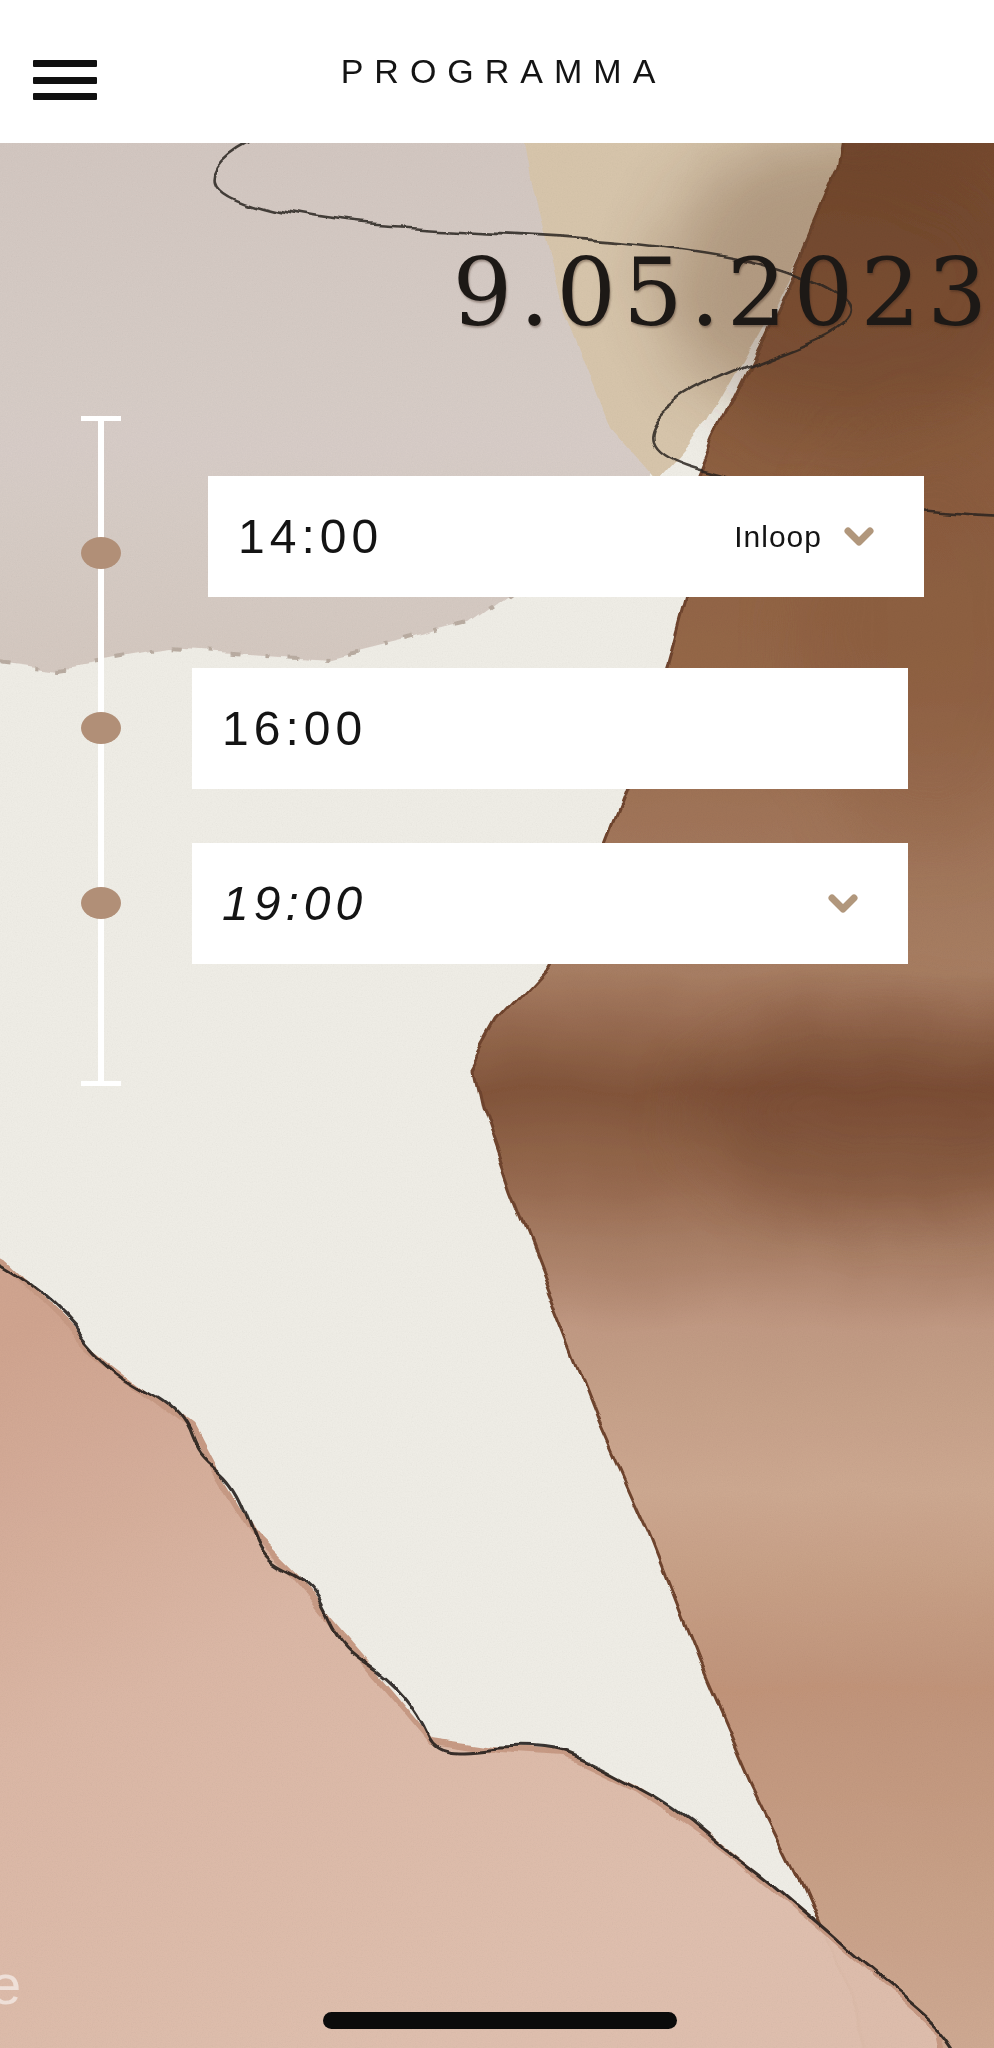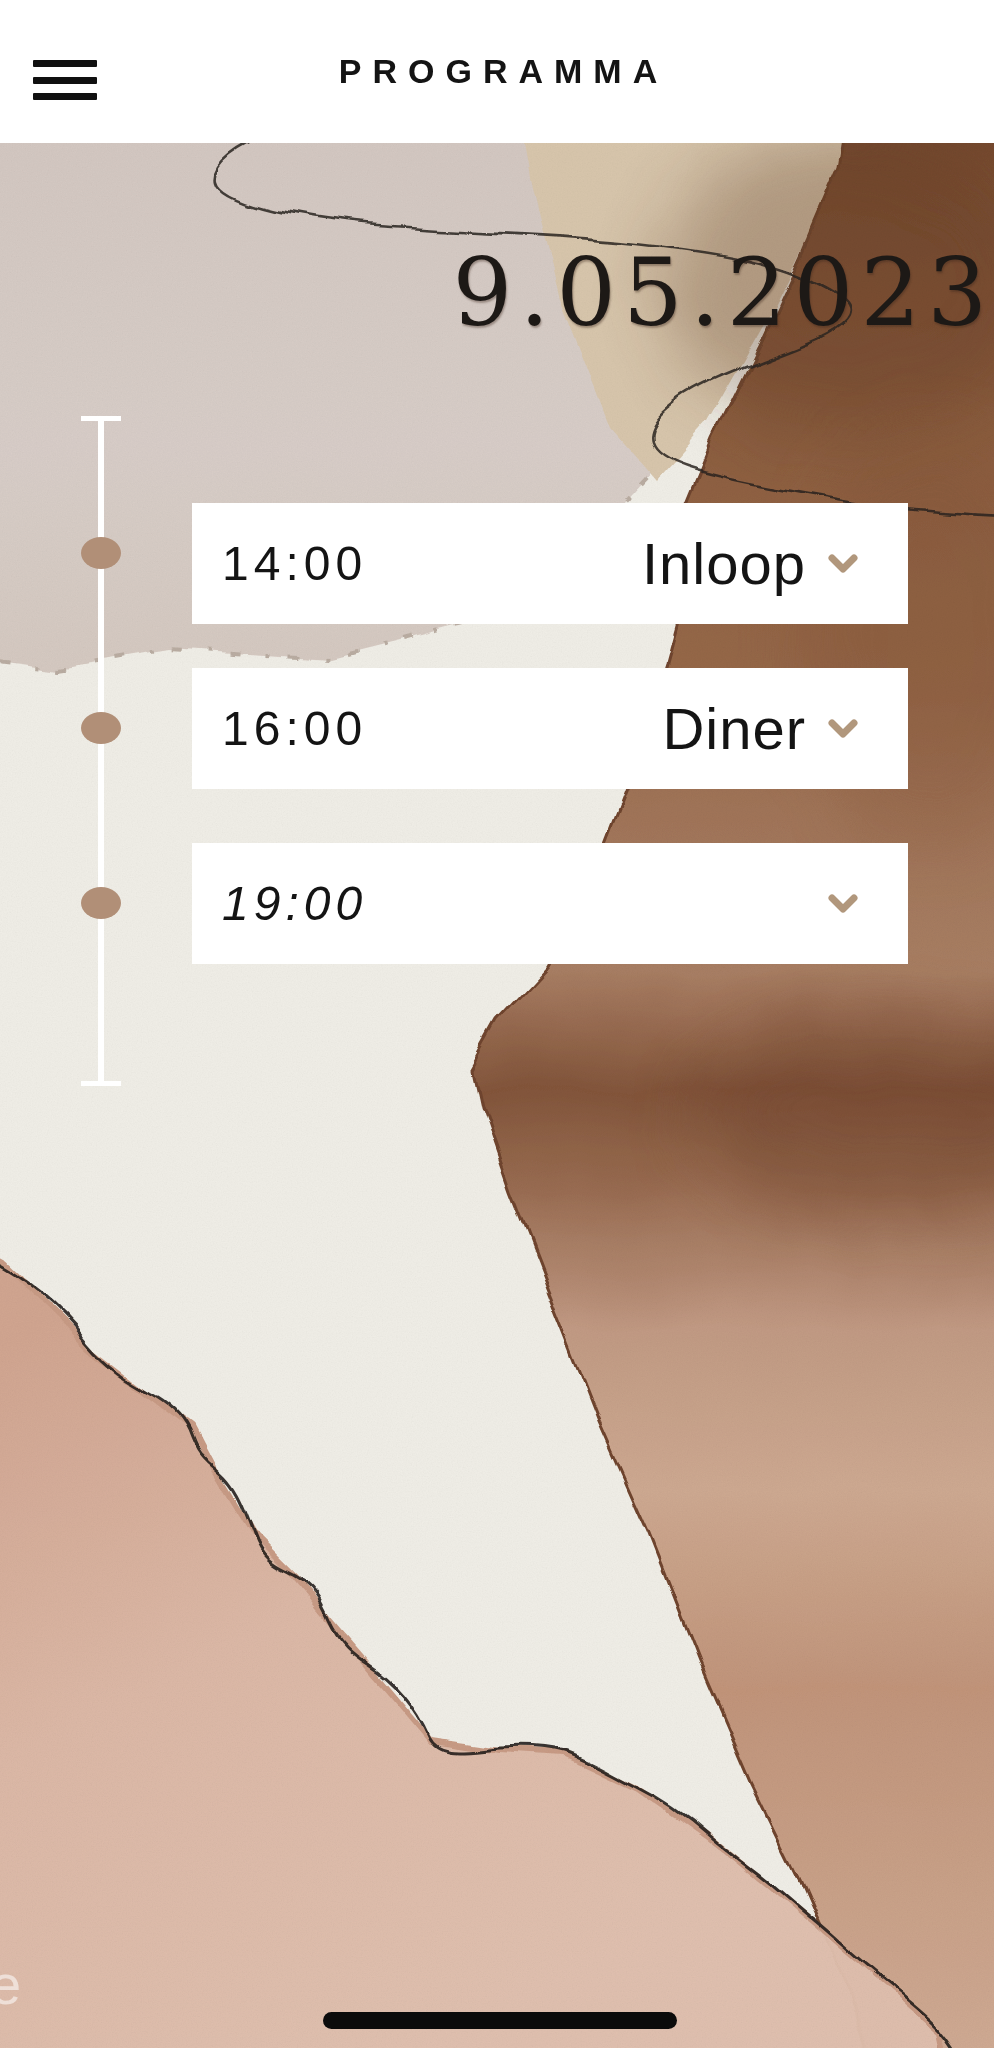--- a/index.html
+++ b/index.html
@@ -23,7 +23,7 @@
   .header-title{
     position:absolute;left:0;right:0;top:0;height:143px;
     display:flex;align-items:center;justify-content:center;
-    font-size:34px;font-weight:700;letter-spacing:11px;padding-left:13px;
+    font-size:34px;font-weight:400;letter-spacing:11px;padding-left:13px;
     color:#141414;
   }
   

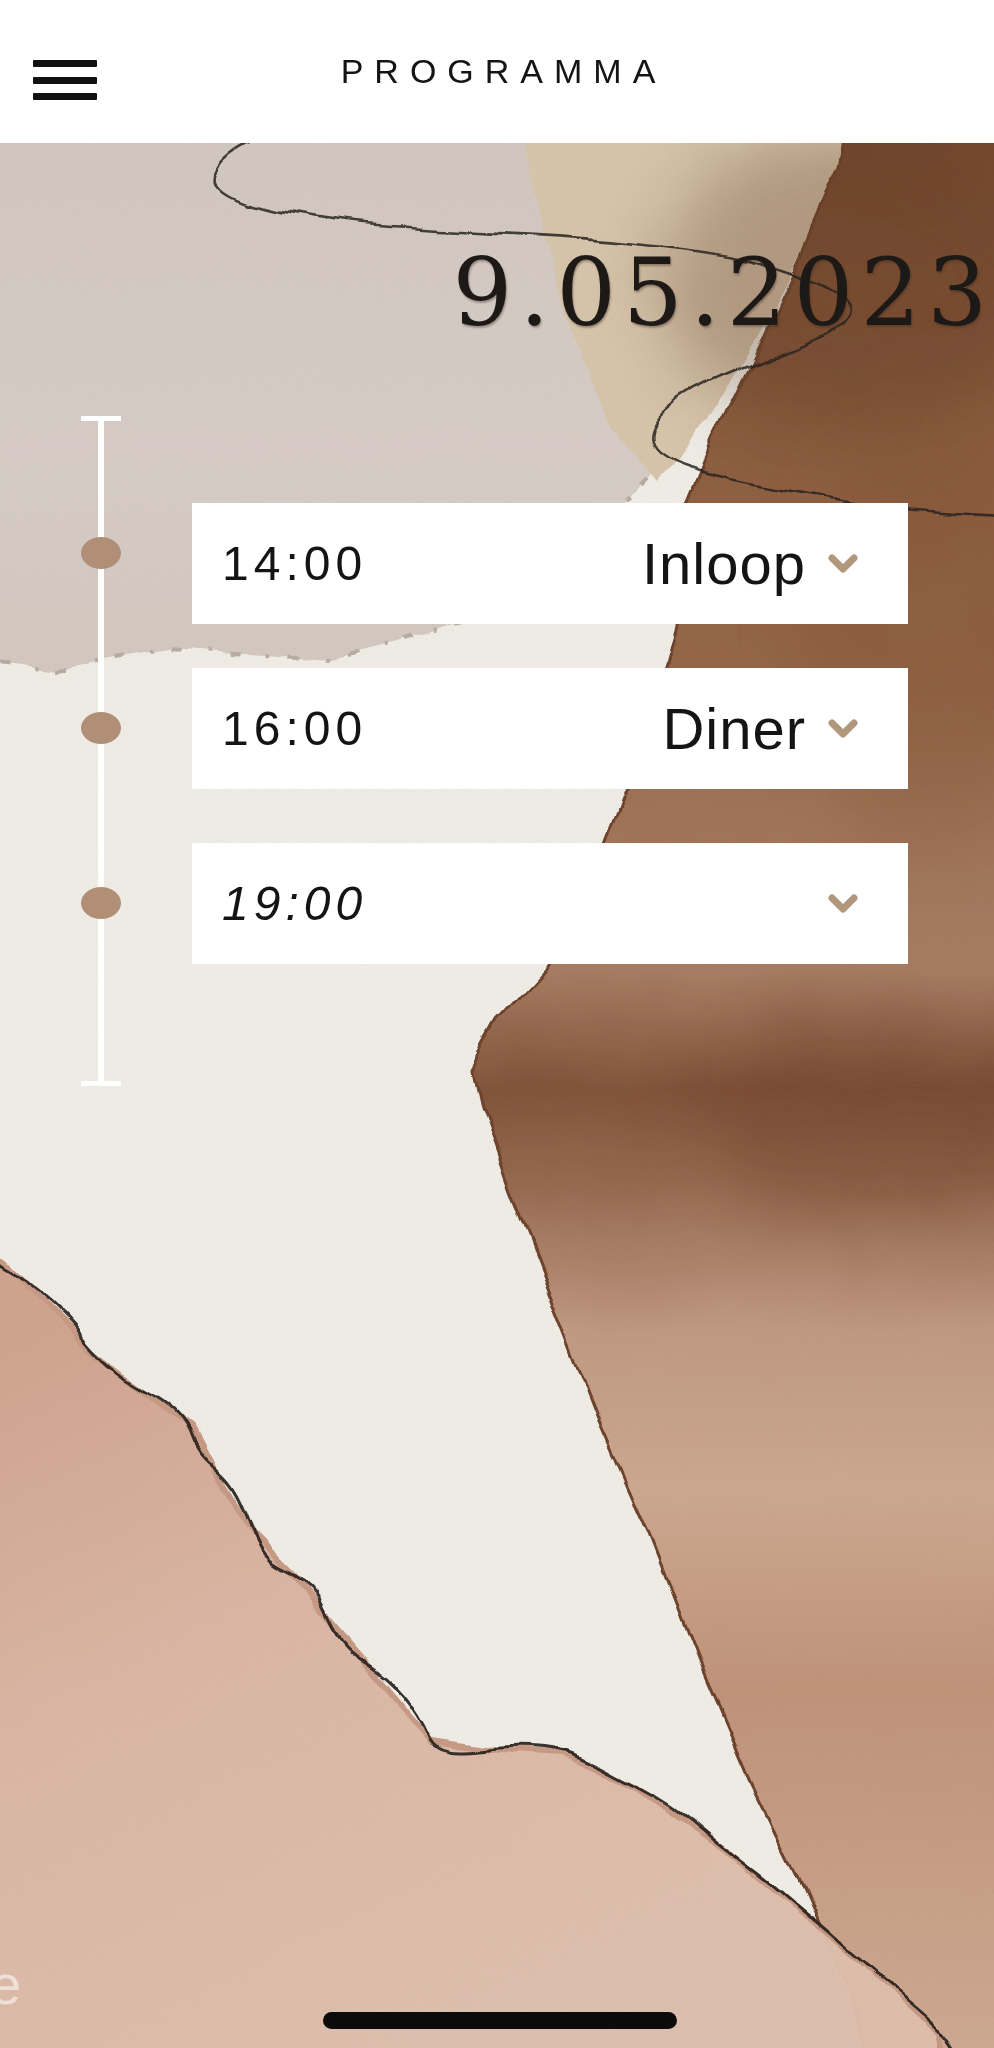--- a/index.html
+++ b/index.html
@@ -44,7 +44,7 @@
     display:flex;align-items:center;justify-content:space-between;
     box-sizing:border-box;padding:0 50px 0 30px;cursor:pointer;
   }
-  .card.c0{top:503px;} .card.c1{top:668px;} .card.c2{top:843px;font-style:italic;}
+  .card.c0{top:476px;margin-left:16px;} .card.c1{top:668px;} .card.c2{top:843px;font-style:italic;}
   .card .time{font-size:48px;letter-spacing:5px;color:#141414;}
   .card .right{display:flex;align-items:center;gap:22px;}
   .card .label{font-size:58px;color:#141414;letter-spacing:1px;}

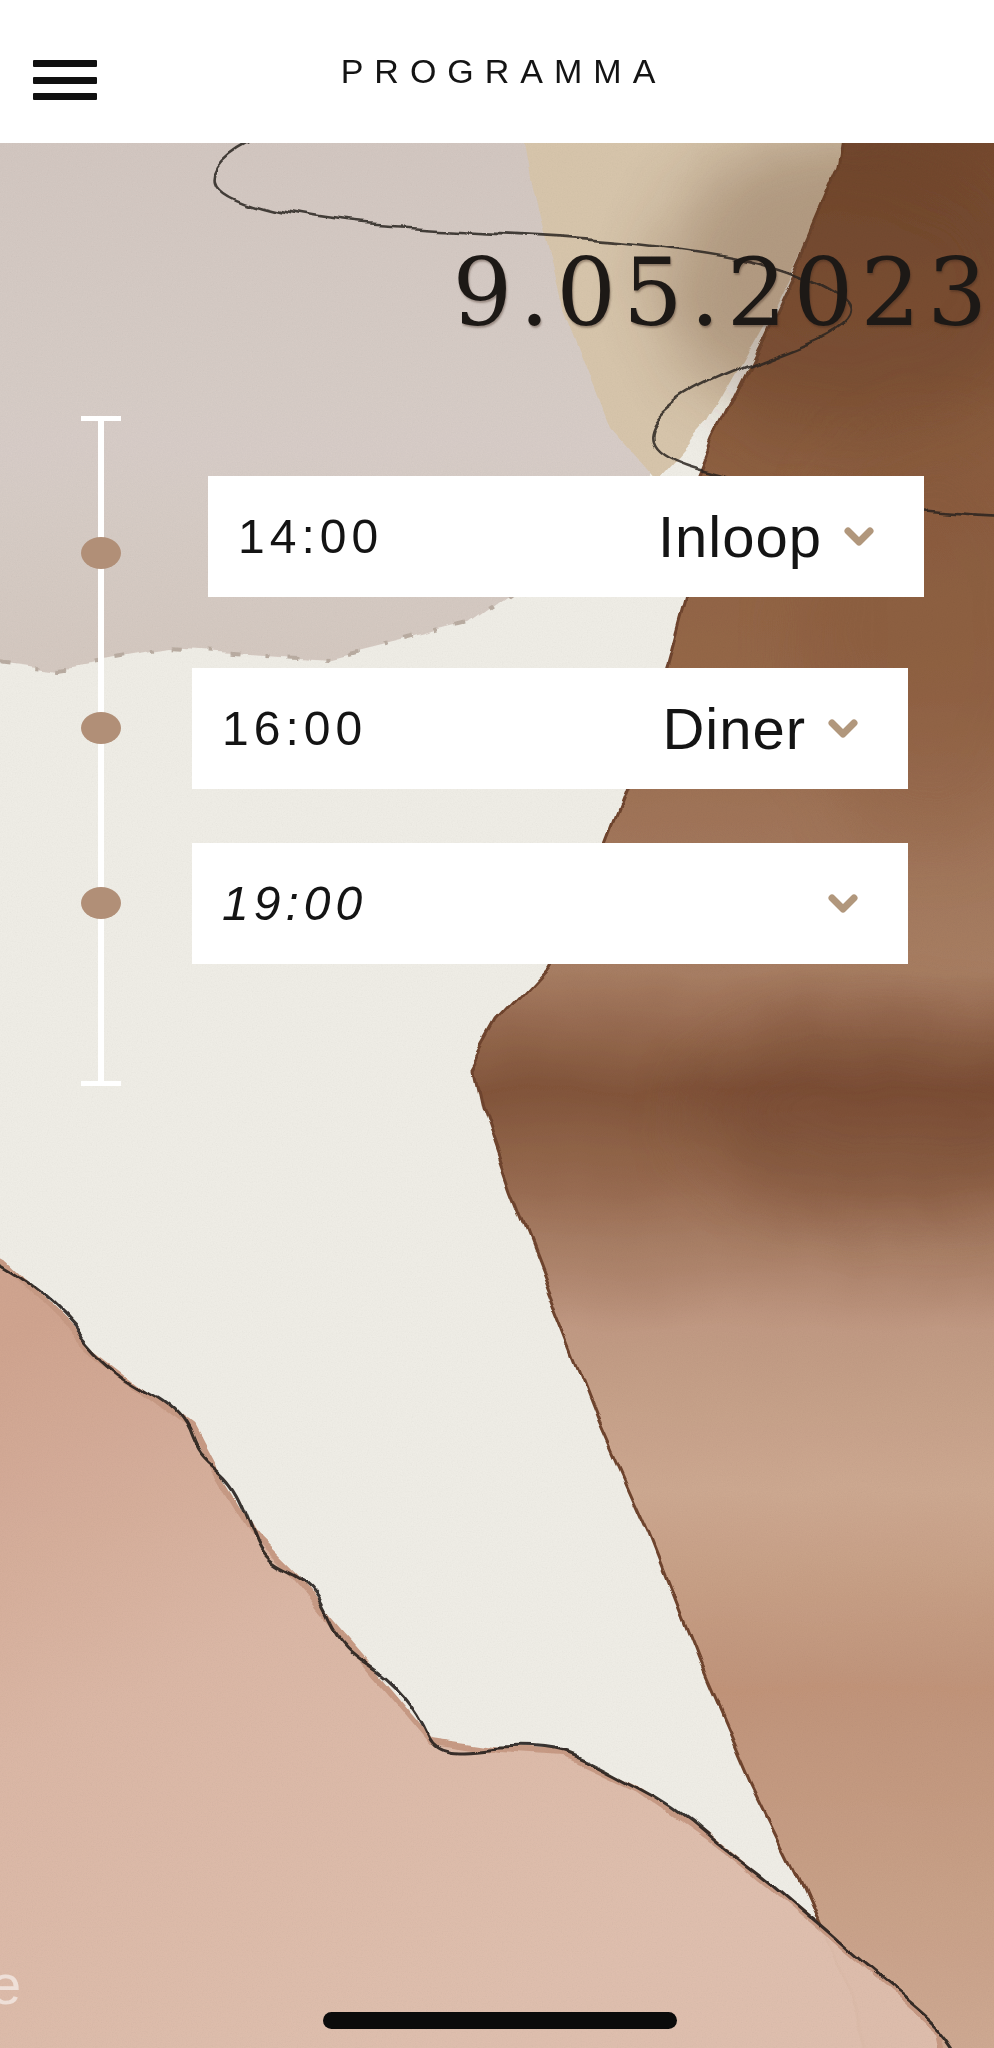--- a/index.html
+++ b/index.html
@@ -47,7 +47,7 @@
   .card.c0{top:476px;margin-left:16px;} .card.c1{top:668px;} .card.c2{top:843px;font-style:italic;}
   .card .time{font-size:48px;letter-spacing:5px;color:#141414;}
   .card .right{display:flex;align-items:center;gap:22px;}
-  .card .label{font-size:58px;color:#141414;letter-spacing:1px;}
+  .card .label{font-size:30px;color:#141414;letter-spacing:1px;}
   .chev{width:30px;height:20px;display:block;}
   
   .home-indicator{

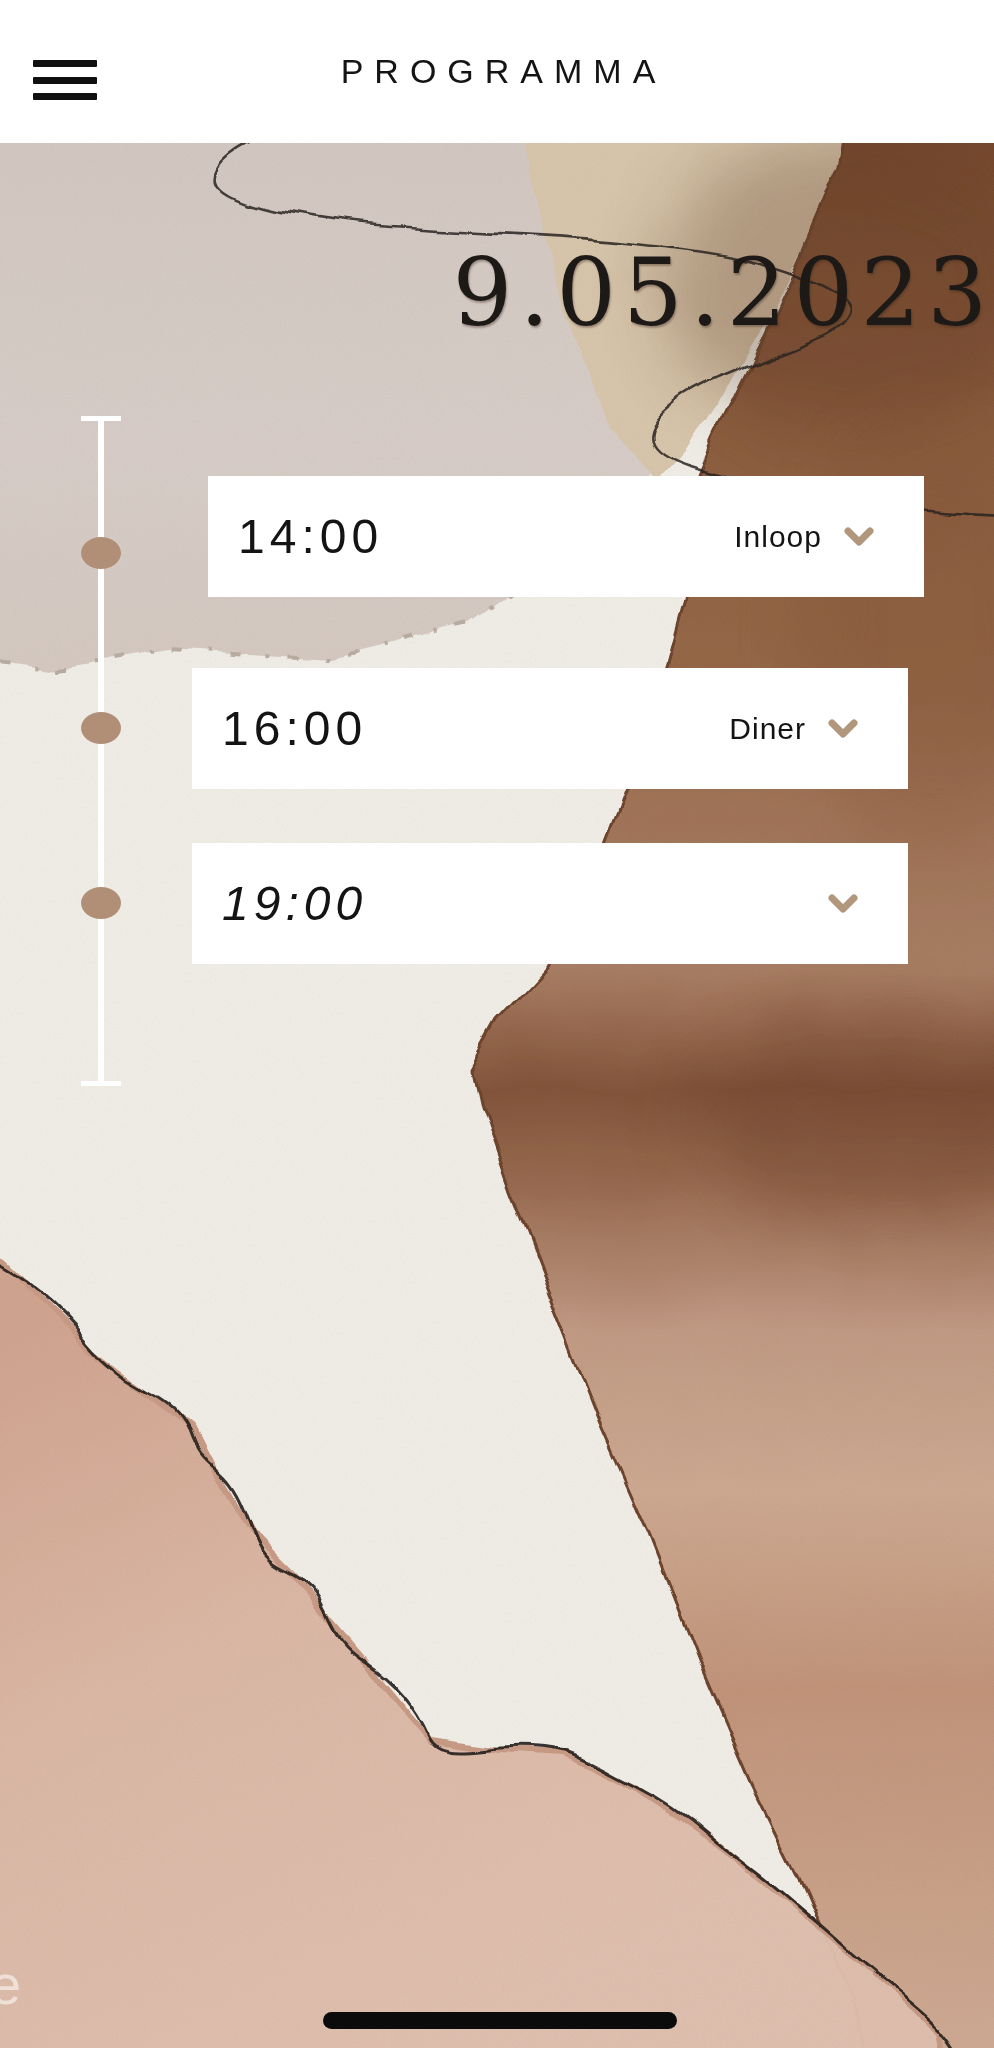--- a/index.html
+++ b/index.html
@@ -159,12 +159,6 @@
 
 <div class="card c1">
   <span class="time">16:00</span>
-  <span class="right">
-    <span class="label">Diner</span>
-    <svg class="chev" viewBox="0 0 30 20">
-      <path d="M4 4 L15 15 L26 4" fill="none" stroke="#b1977c" stroke-width="7" stroke-linecap="round" stroke-linejoin="round"></path>
-    </svg>
-  </span>
 </div>
 
 <div class="card c2">

